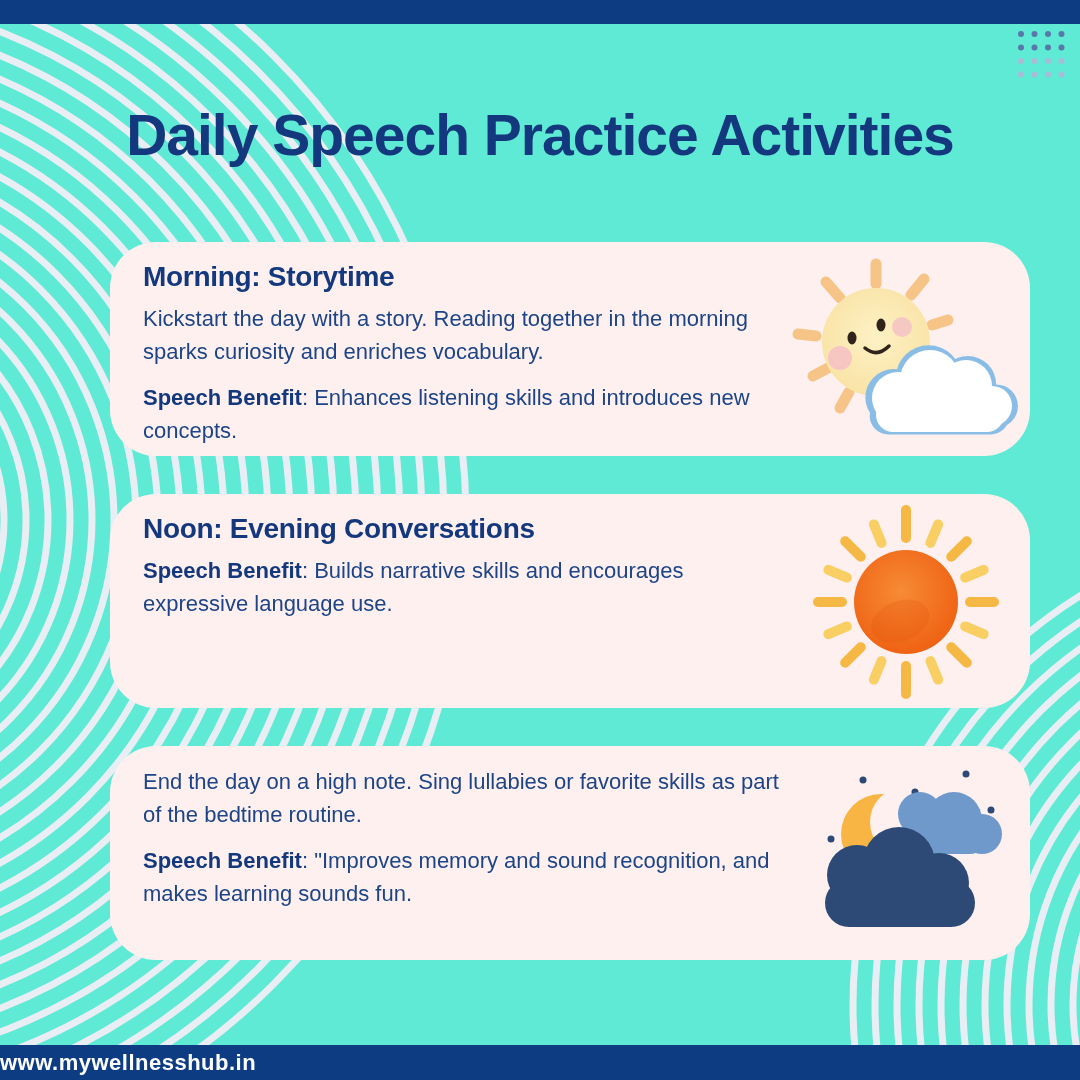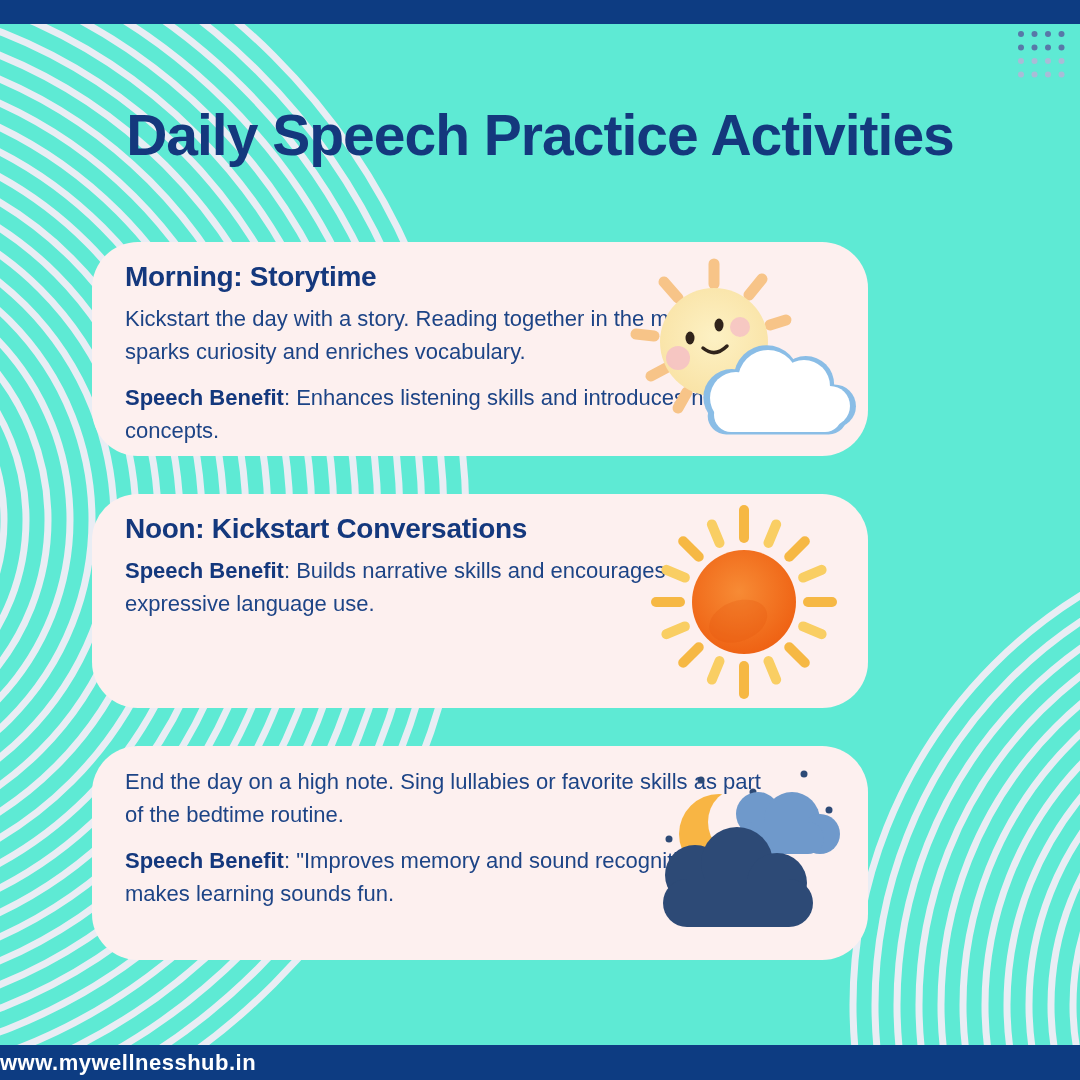--- a/index.html
+++ b/index.html
@@ -24,8 +24,8 @@
   }
 
   .card {
-    position:absolute; left:92px; width:776px; height:214px;
-    background:var(--card-bg,#fdf0ef); border-radius:46px; z-index:1;
+    position:absolute; left:110px; width:878px; height:214px;
+    background:var(--card-bg,#fdf0ef); border-radius:46px; z-index:1;padding-left:42px;
   }
   .card-1 { top:242px; } .card-2 { top:494px; } .card-3 { top:746px; }
 

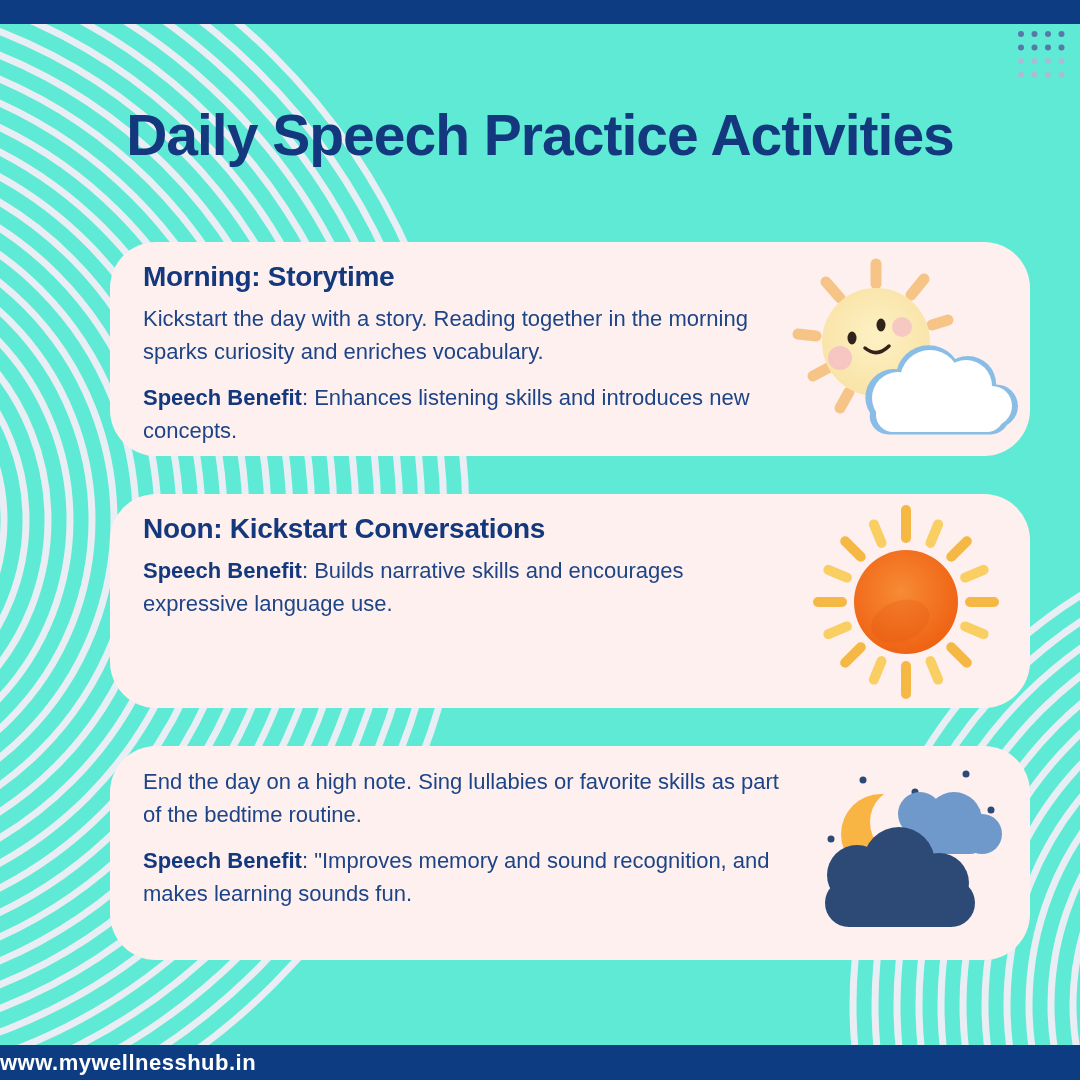--- a/index.html
+++ b/index.html
@@ -175,7 +175,7 @@
 
   <section class="card card-2">
     <div class="card-text">
-      <h2>Noon: Kickstart Conversations</h2>
+      <h2>Noon: Evening Conversations</h2>
       <p><strong>Speech Benefit</strong><span>: Builds narrative skills and encourages expressive language use.</span></p>
     </div>
     <svg class="illu illu-2" width="200" height="200" viewBox="0 0 200 200">

